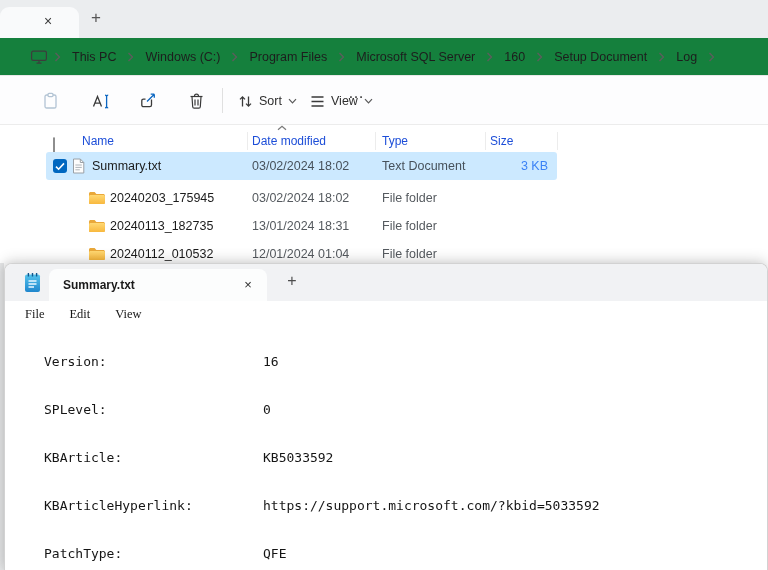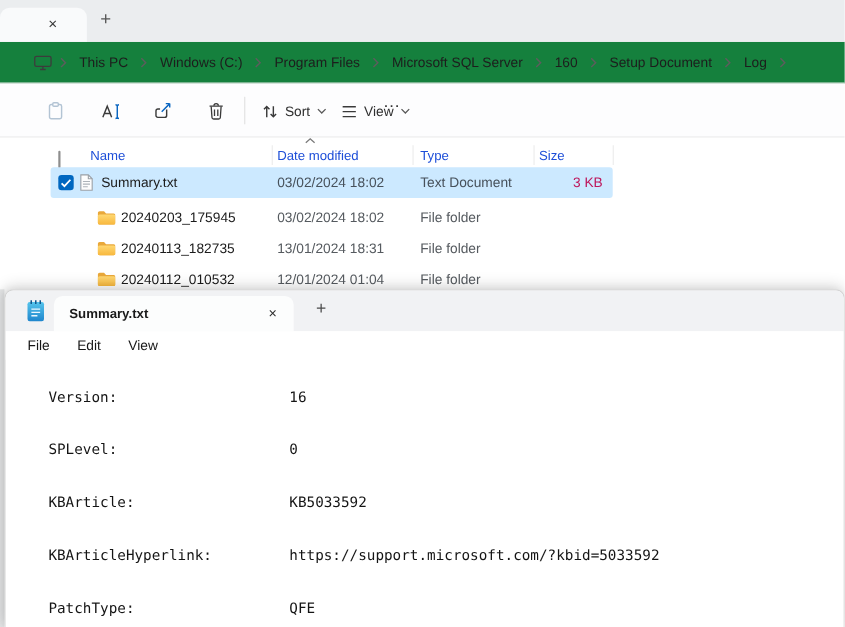--- a/index.html
+++ b/index.html
@@ -238,7 +238,7 @@
         <span class="cell c-name" style="left:92px">Summary.txt</span>
         <span class="cell" style="left:252px;color:#47515b">03/02/2024 18:02</span>
         <span class="cell" style="left:382px;color:#47515b">Text Document</span>
-        <span class="cell" style="left:485px;width:63px;text-align:right;color:#be185d">3 KB</span>
+        <span class="cell" style="left:485px;width:63px;text-align:right;color:#3b82f6">3 KB</span>
       </div>
 
       <div class="frow gap-top">

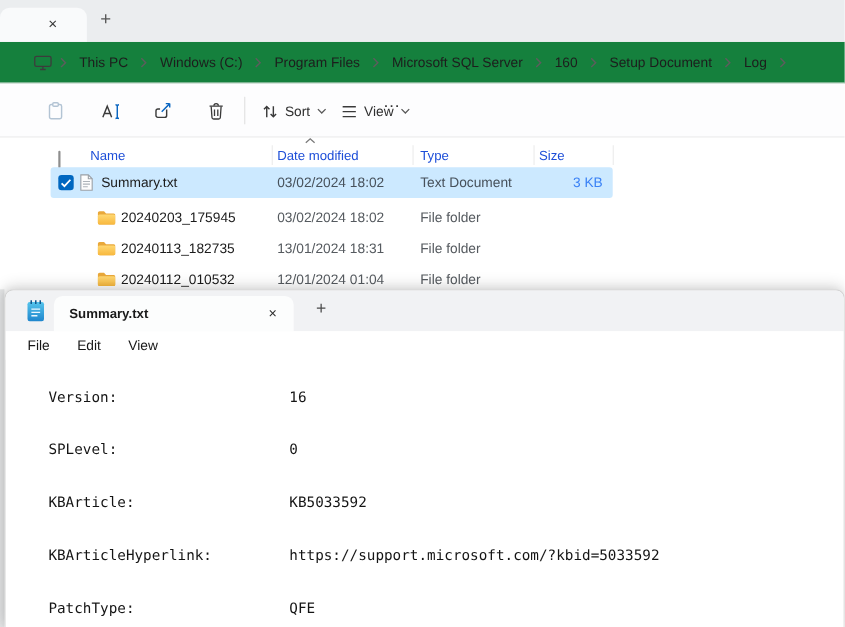--- a/index.html
+++ b/index.html
@@ -70,7 +70,7 @@
             line-height:20px; font-size:16px; color:#4c4c4c; border-radius:4px; }
   .np-menubar { height:26px; background:#fff; display:flex; align-items:center;
             column-gap:21px; padding-left:18px; font-size:12.5px; color:#161616; }
-  .np-menubar span { padding:2px 2px; border-radius:3px; }
+  .np-menubar span { padding:2px 2px; border-radius:3px;font-family:Liberation Serif, serif; }
   .np-content { position:relative; height:244px; overflow:hidden; padding-left:26px;
             font-family:"DejaVu Sans Mono","Liberation Mono",monospace;
             font-size:13px; line-height:16px; color:#151515; white-space:pre; }

